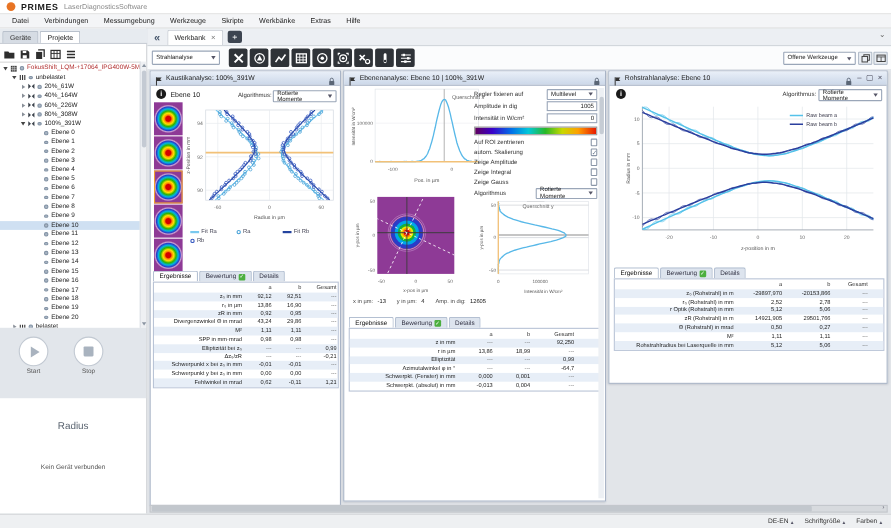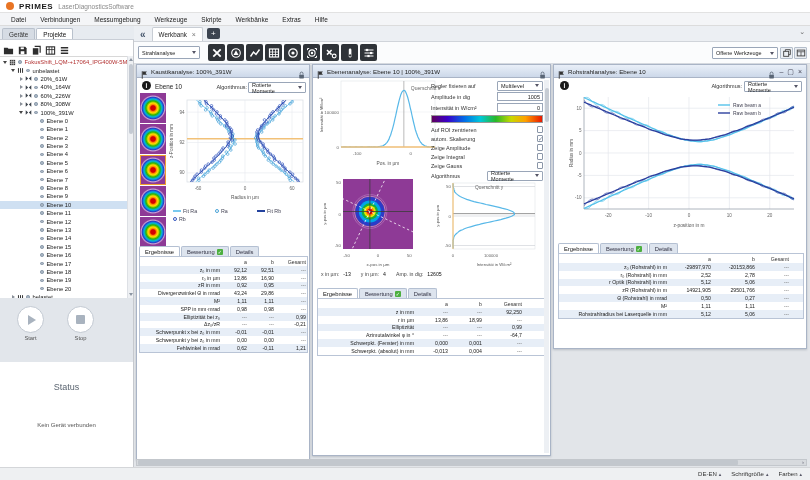--- a/index.html
+++ b/index.html
@@ -401,7 +401,7 @@
         <div class="sslbl">Stop</div>
       </div>
     </div>
-    <div id="status-title">Status</div>
+    <div id="status-title">Radius</div>
     <div id="status-msg">Kein Gerät verbunden</div>
   </div>
 

